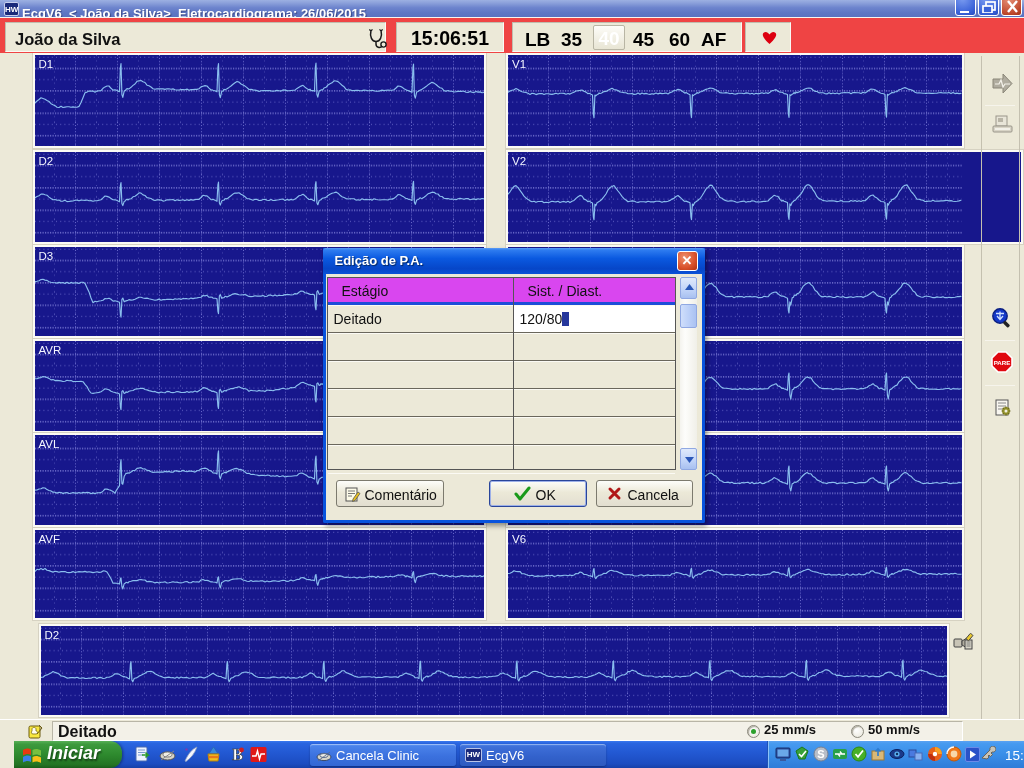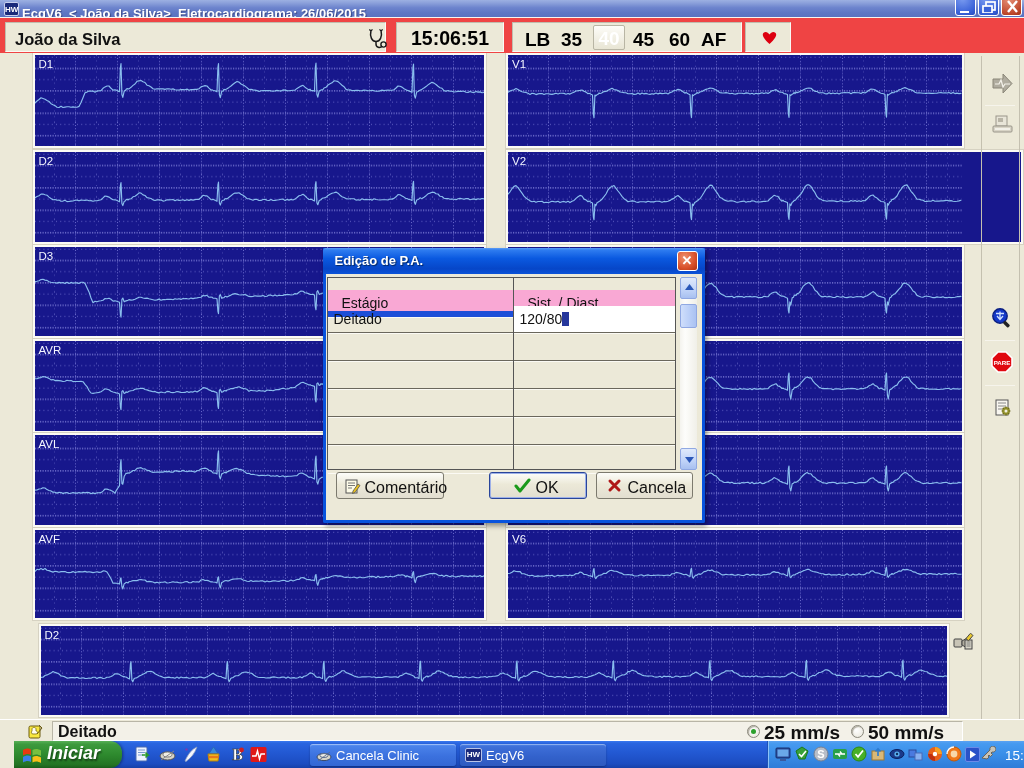--- a/index.html
+++ b/index.html
@@ -348,7 +348,7 @@
         <div id="dx">✕</div>
       </div>
 <div id="dtbl">
-<div class="drow" style="top:12px;background:#f9a8d4;border-bottom:6px solid #1d4ed8">
+<div class="drow" style="top:0;background:#d946ef;border-bottom:3px solid #1d4ed8">
           <span class="dcell" style="left:0;width:185px;padding-left:14px">Estágio</span>
           <span class="dcell" style="left:186px;width:161px;padding-left:14px">Sist. / Diast.</span>
         </div>

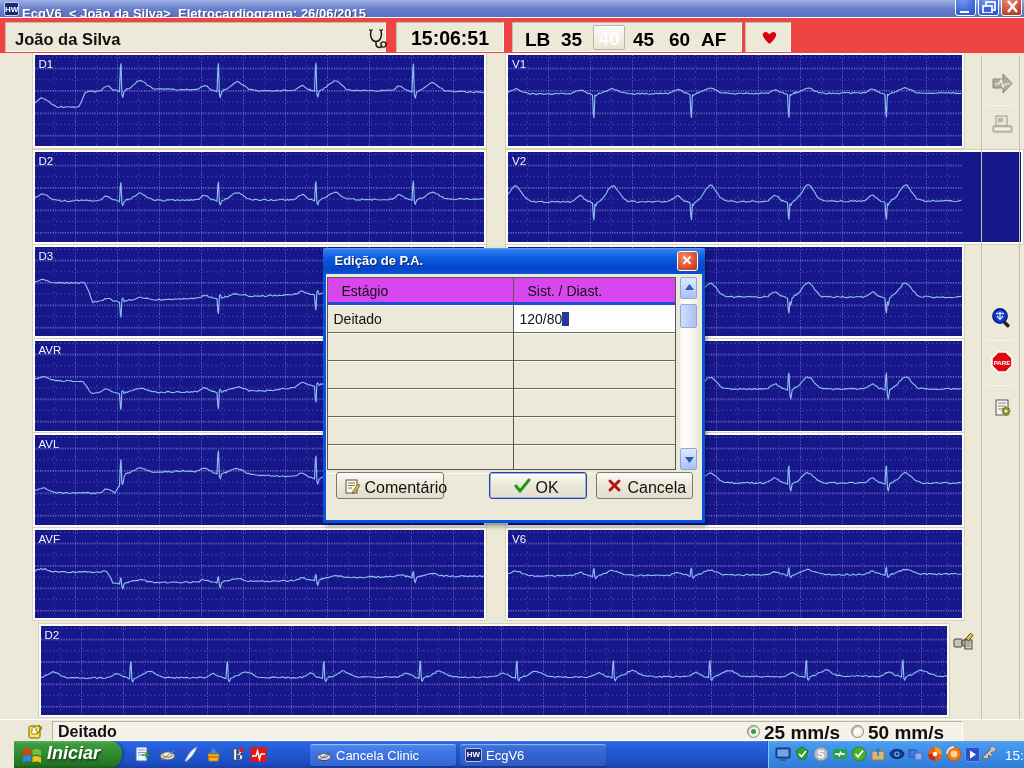--- a/index.html
+++ b/index.html
@@ -42,7 +42,7 @@
 .sbtn{position:absolute;left:0;width:17px;height:22px;border-radius:2px;border:1px solid #90a8e2;background:linear-gradient(180deg,#dfe9fb,#c0d3f8 60%,#a8c0f0)}
 .sbtn svg{position:absolute;left:2px;top:4px}
 #sthumb{position:absolute;left:0;top:27px;width:17px;height:24px;border-radius:2px;border:1px solid #90a8e2;background:linear-gradient(90deg,#cfdefb,#bcd0f8 50%,#aac2f2)}
-.dbtn{position:absolute;top:224px;height:27px;background:linear-gradient(180deg,#fdfdfa,#ece9d8 45%,#e2ded0);border:1px solid #7c7a6e;border-radius:3px;font-size:16px;color:#111;text-align:right}
+.dbtn{position:absolute;top:232px;height:27px;background:linear-gradient(180deg,#fdfdfa,#ece9d8 45%,#e2ded0);border:1px solid #7c7a6e;border-radius:3px;font-size:14px;color:#111;text-align:right}
 
 #task{position:absolute;left:14px;top:741px;width:1024px;height:27px;background:linear-gradient(180deg,#3a7af0 0%,#2a65e0 8%,#2258d2 45%,#1c4cc0 85%,#1640a8 100%);overflow:hidden}
 #start{position:absolute;left:0;top:0;width:108px;height:27px;border-radius:0 12px 12px 0;background:linear-gradient(180deg,#57b057 0%,#3d9a3d 12%,#2e8a2e 50%,#237423 88%,#1a5e1a 100%);box-shadow:1px 0 3px rgba(0,0,0,.4);color:#fff;font-weight:bold;font-style:italic;font-size:18px}

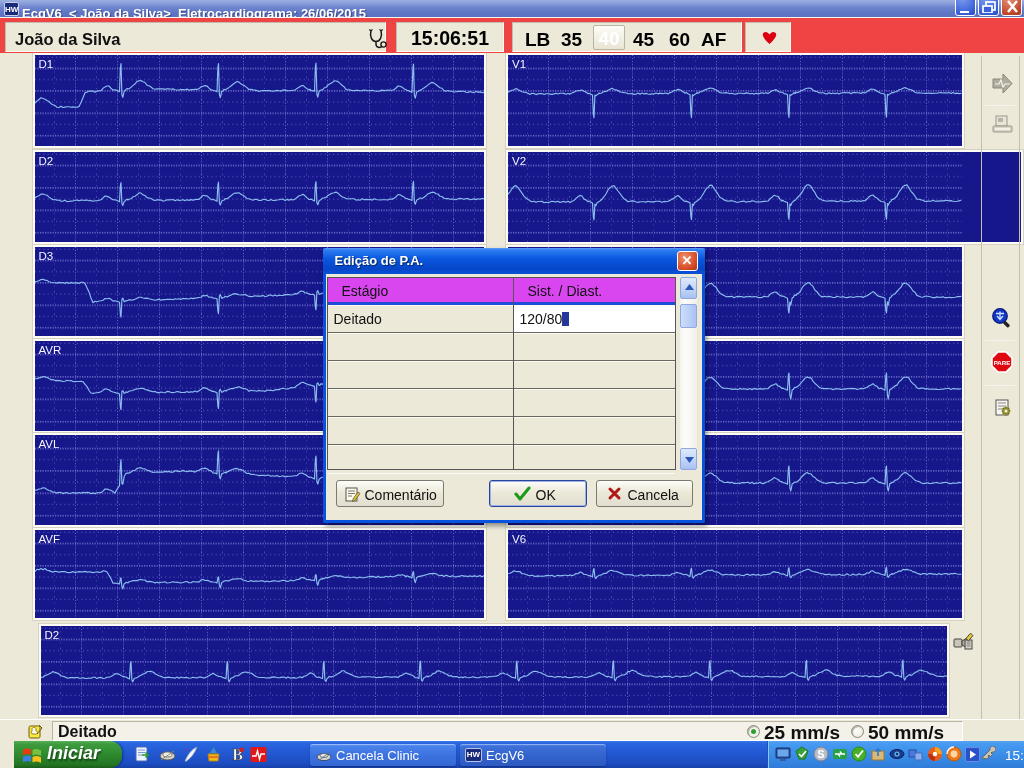--- a/index.html
+++ b/index.html
@@ -28,7 +28,7 @@
 #deit b{position:absolute;left:5px;top:1px;font-size:16px;color:#111}
 .radio{position:absolute;top:3px;width:13px;height:13px;border-radius:50%;background:radial-gradient(circle at 40% 35%,#fff,#e8e6da);border:1px solid #8a887c;box-shadow:inset 1px 1px 1px #b0ada0}
 .radio.sel::after{content:"";position:absolute;left:3px;top:3px;width:5px;height:5px;border-radius:50%;background:#2ca02c}
-.rlab{position:absolute;top:0px;font-size:19px;font-weight:bold;color:#111}
+.rlab{position:absolute;top:0px;font-size:13px;font-weight:bold;color:#111}
 
 #dlg{position:absolute;left:322.5px;top:247.5px;width:382px;height:275.5px;background:#ece9d8;border:3px solid #0853dd;border-top:none;border-radius:0 0 2px 2px;box-shadow:2px 3px 5px rgba(0,0,0,.4)}
 #dtit{position:absolute;left:-3px;top:0;width:382px;height:26px;border-radius:3px 3px 0 0;background:linear-gradient(180deg,#5d9cf5 0%,#2e7cf0 8%,#0a59e0 40%,#0646c8 80%,#0a52d8 100%)}

